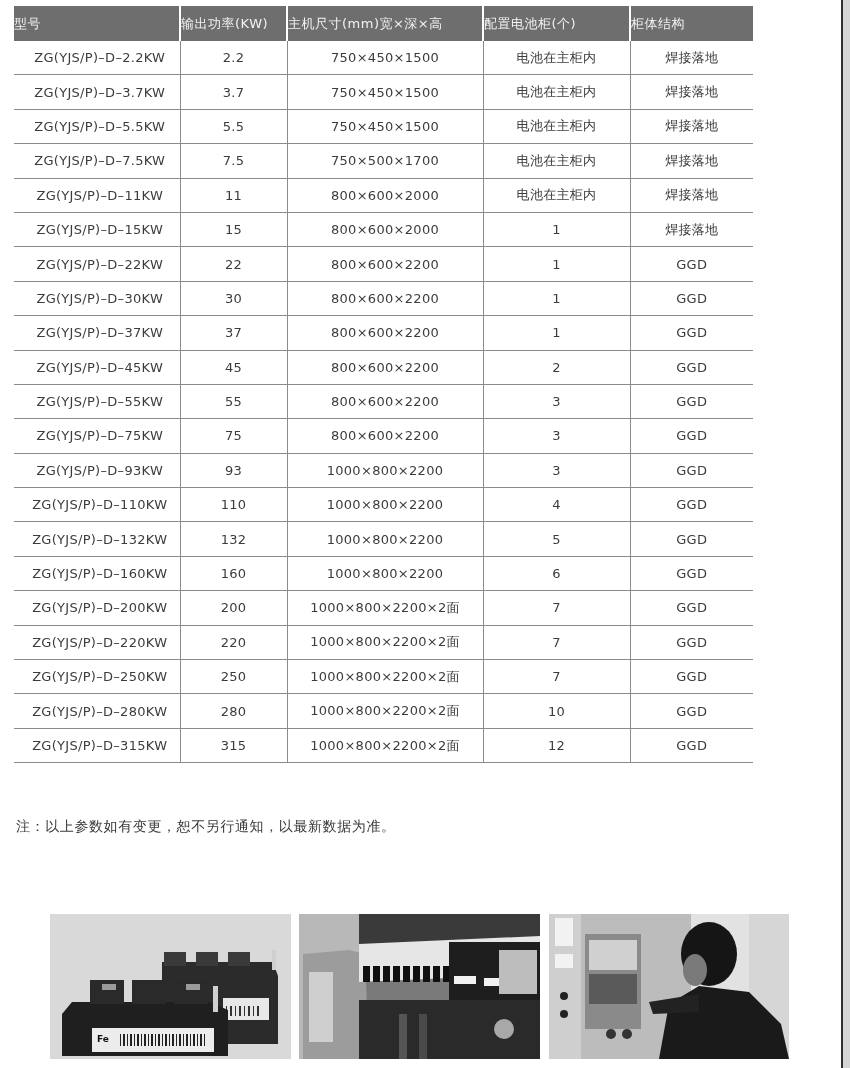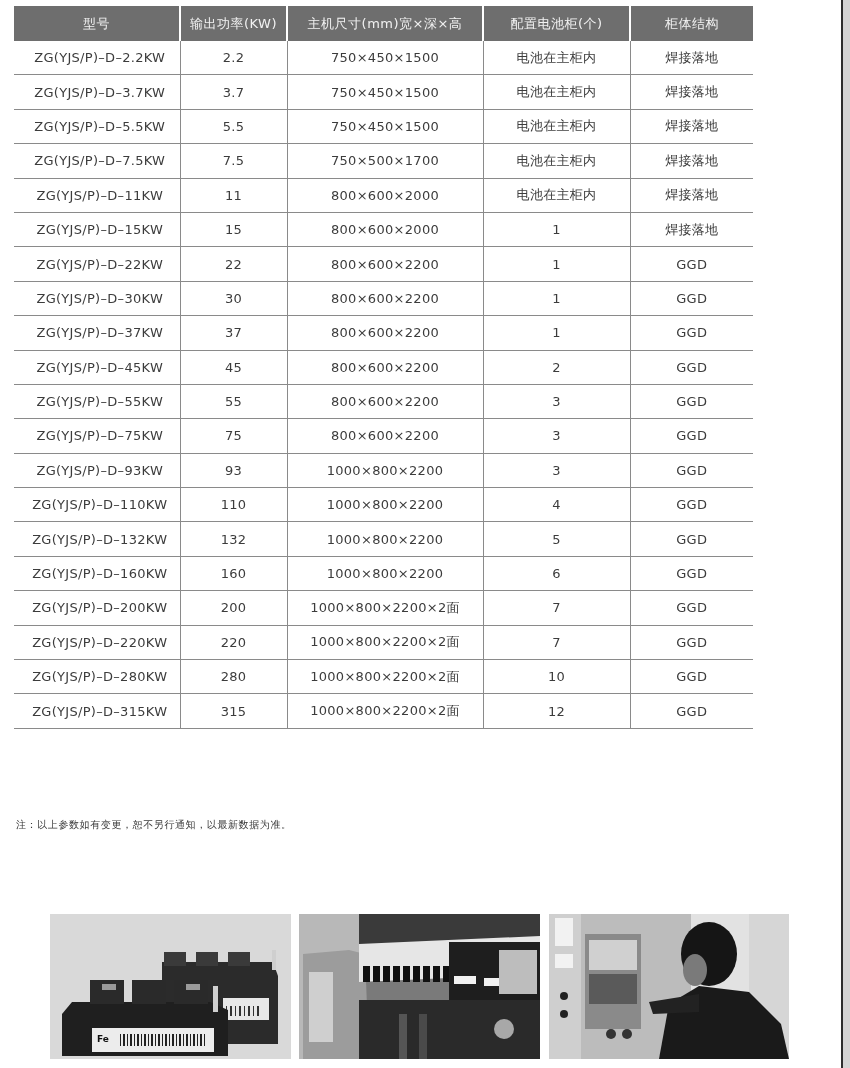--- a/index.html
+++ b/index.html
@@ -17,7 +17,7 @@
   }
   table.spec th {
     background: #6e6e6e; color: #f2f2f2; font-weight: normal; font-size: 13px;
-    height: 35px; padding: 0; text-align: center; border-left: 2px solid #ffffff;
+    height: 35px; padding: 0; text-align: left; border-left: 2px solid #ffffff;
     letter-spacing: 0.5px; white-space: nowrap;
   }
   table.spec th:first-child { border-left: none; }

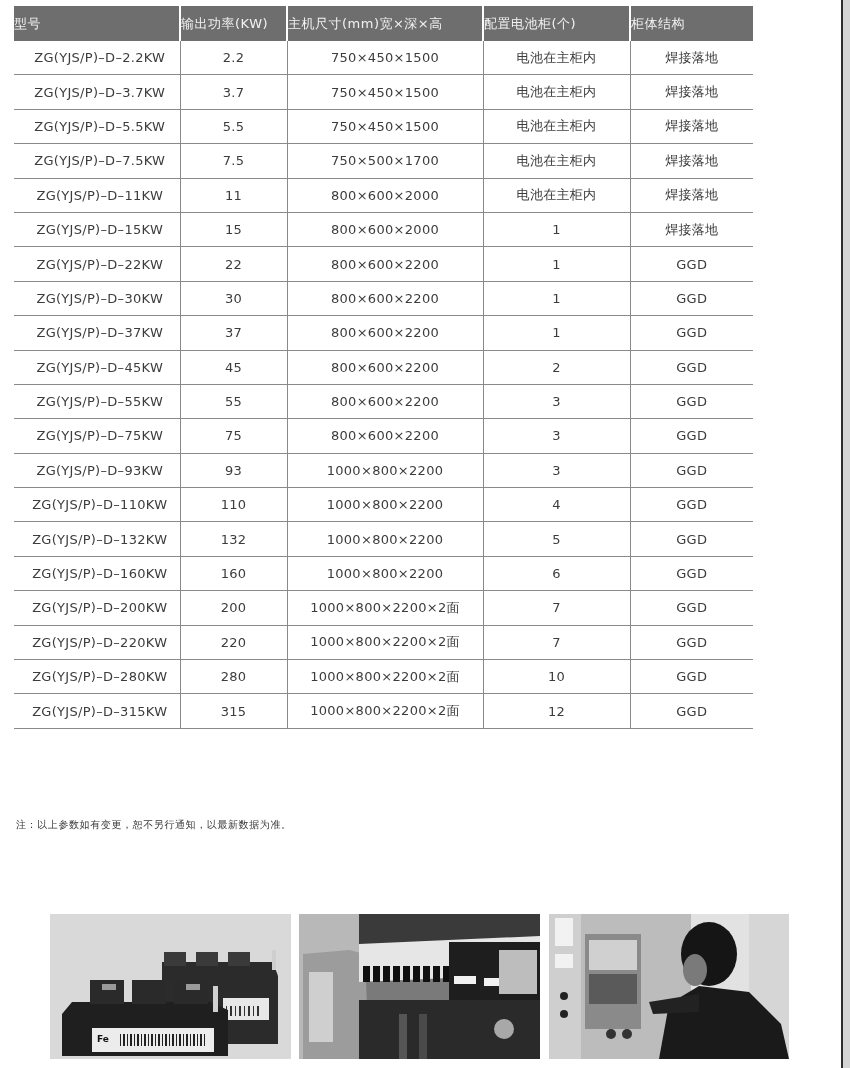--- a/index.html
+++ b/index.html
@@ -180,6 +180,13 @@
       <tr>
         <td>ZG(YJS/P)–D–220KW</td>
         <td>220</td>
+        <td>1000×800×2200×2面</td>
+        <td>7</td>
+        <td>GGD</td>
+      </tr>
+      <tr>
+        <td>ZG(YJS/P)–D–250KW</td>
+        <td>250</td>
         <td>1000×800×2200×2面</td>
         <td>7</td>
         <td>GGD</td>

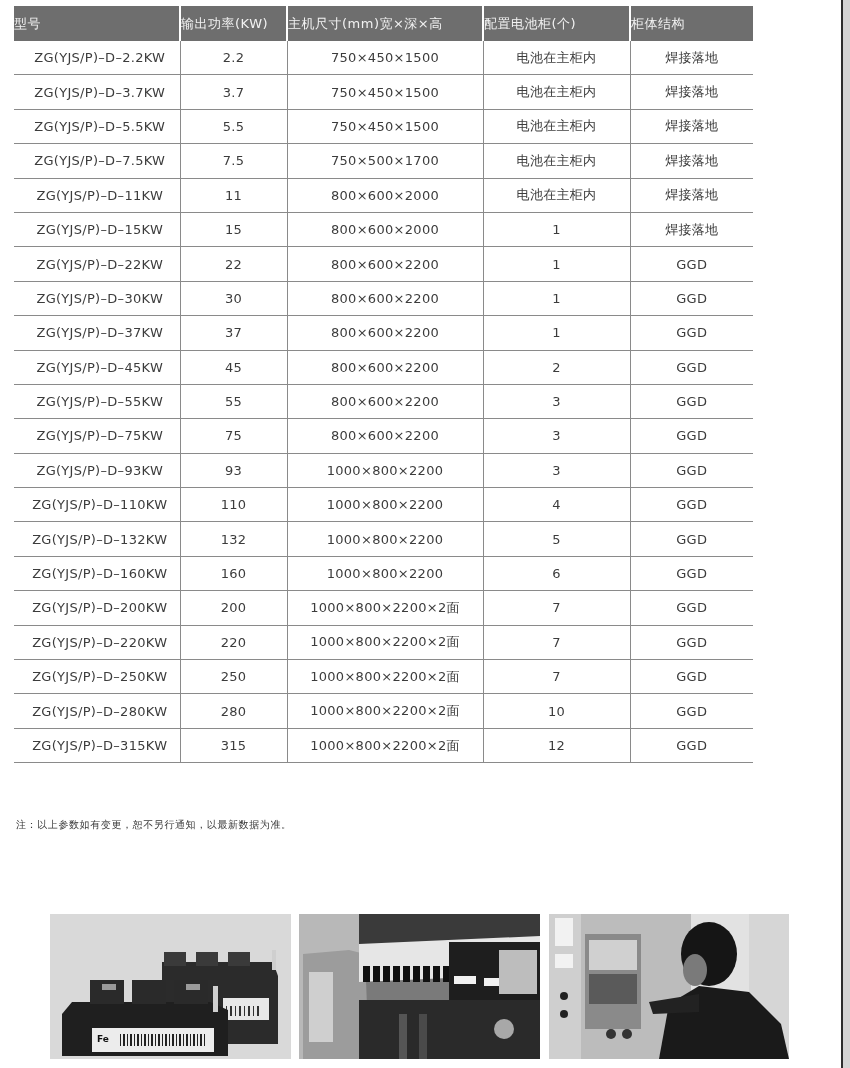--- a/index.html
+++ b/index.html
@@ -28,7 +28,7 @@
   }
   table.spec td:first-child { border-left: none; text-align: center; padding-left: 6px; }
   .note {
-    position: absolute; left: 16px; top: 818px; font-size: 10px; color: #3a3a3a; letter-spacing: 0.6px;
+    position: absolute; left: 16px; top: 818px; font-size: 14px; color: #3a3a3a; letter-spacing: 0.6px;
   }
   .photo {
     position: absolute; top: 914px; height: 145px; overflow: hidden; margin-left: 36px;

